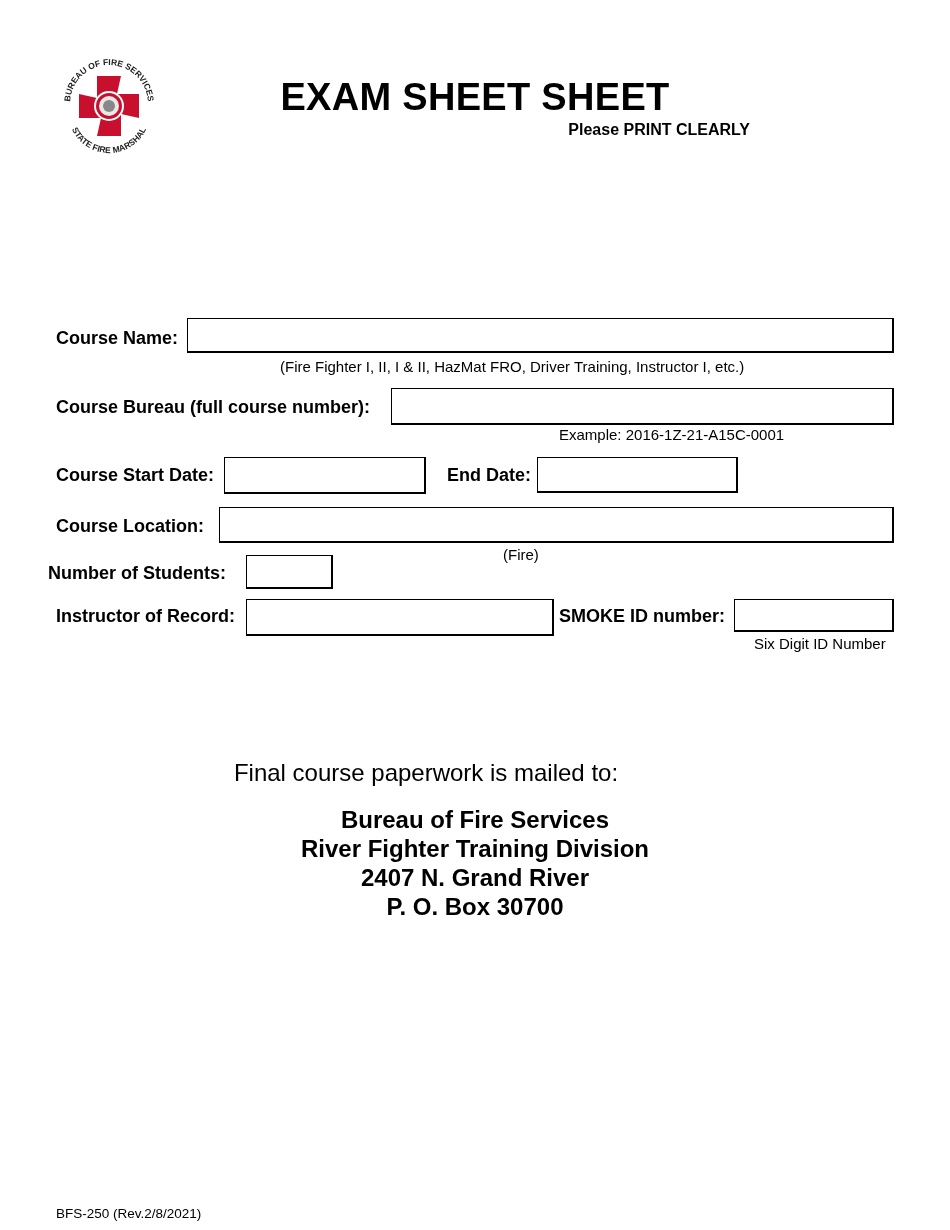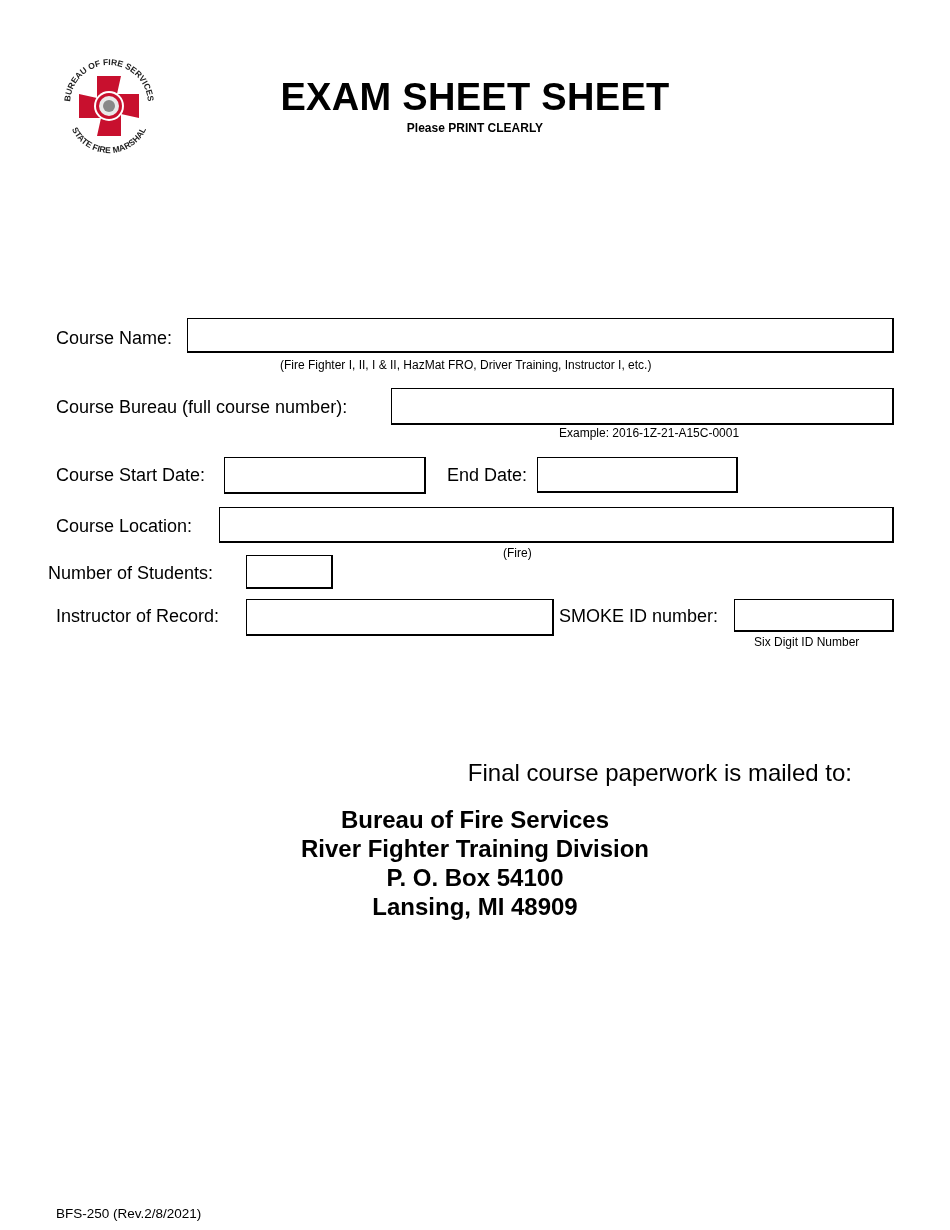--- a/index.html
+++ b/index.html
@@ -8,7 +8,7 @@
   .abs { position: absolute; }
   .logo { left: 56px; top: 46px; width: 106px; height: 118px; }
   .title { left: 200px; width: 550px; top: 76px; text-align: center; font-size: 38px; font-weight: bold; letter-spacing: 0.3px; }
-  .subtitle { left: 200px; width: 550px; top: 121px; text-align: center; font-size: 12px; font-weight: bold; }
+  .subtitle { left: 200px; width: 550px; top: 121px; text-align: right; font-size: 16px; font-weight: bold; }
   .label { font-size: 18px; font-weight: normal; white-space: nowrap; }
   .box { border: 1.5px solid #000; border-right-width: 2px; border-bottom-width: 2px; background: #fff; box-sizing: border-box; }
   .box input { width: 100%; height: 100%; border: none; outline: none; background: transparent; font-size: 16px; font-family: "Liberation Sans", sans-serif; padding: 0 6px; box-sizing: border-box; }

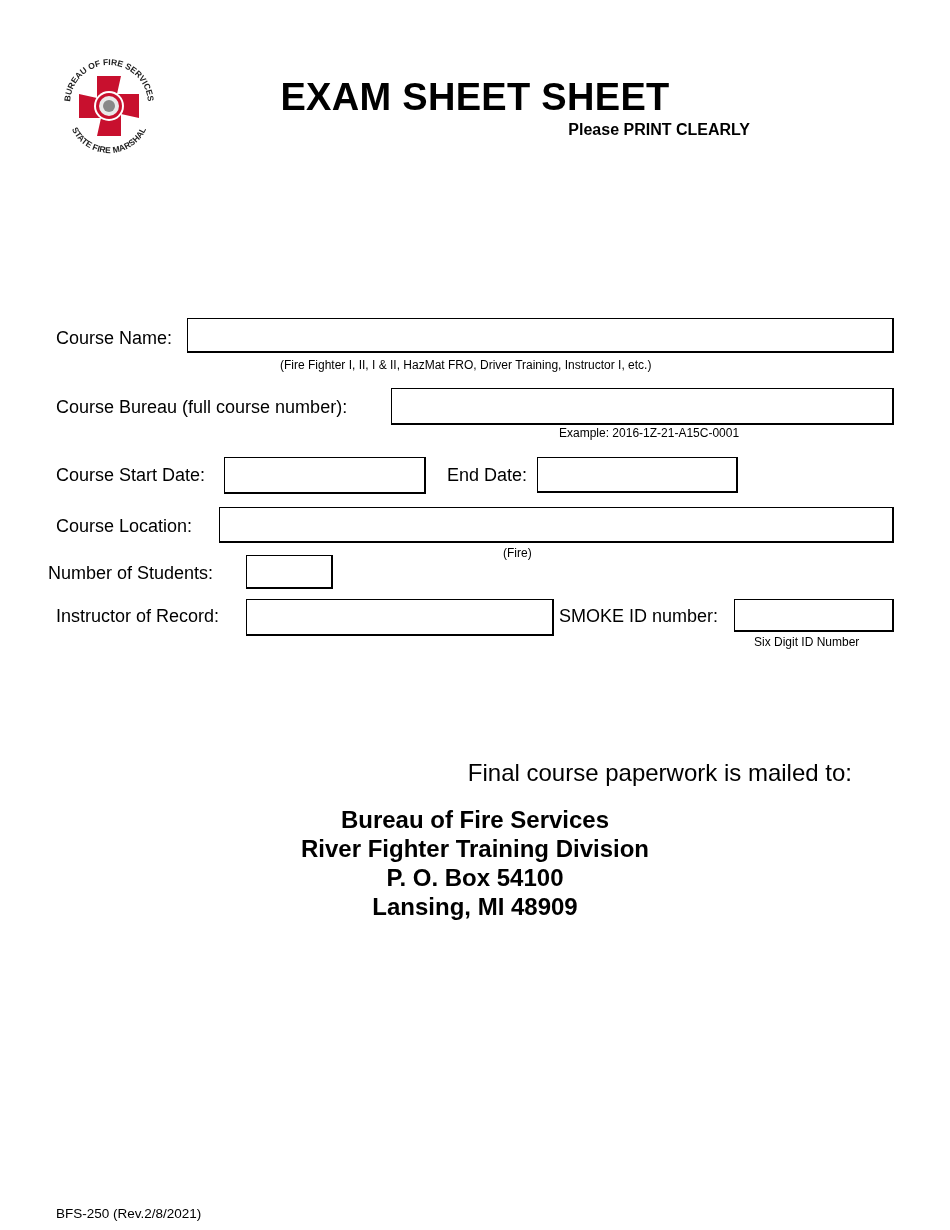--- a/index.html
+++ b/index.html
@@ -9,7 +9,7 @@
   .logo { left: 56px; top: 46px; width: 106px; height: 118px; }
   .title { left: 200px; width: 550px; top: 76px; text-align: center; font-size: 38px; font-weight: bold; letter-spacing: 0.3px; }
   .subtitle { left: 200px; width: 550px; top: 121px; text-align: right; font-size: 16px; font-weight: bold; }
-  .label { font-size: 18px; font-weight: normal; white-space: nowrap; }
+  .label { font-size: 18px; font-weight: bold; white-space: nowrap; }
   .box { border: 1.5px solid #000; border-right-width: 2px; border-bottom-width: 2px; background: #fff; box-sizing: border-box; }
   .box input { width: 100%; height: 100%; border: none; outline: none; background: transparent; font-size: 16px; font-family: "Liberation Sans", sans-serif; padding: 0 6px; box-sizing: border-box; }
   .hint { font-size: 12px; white-space: nowrap; }

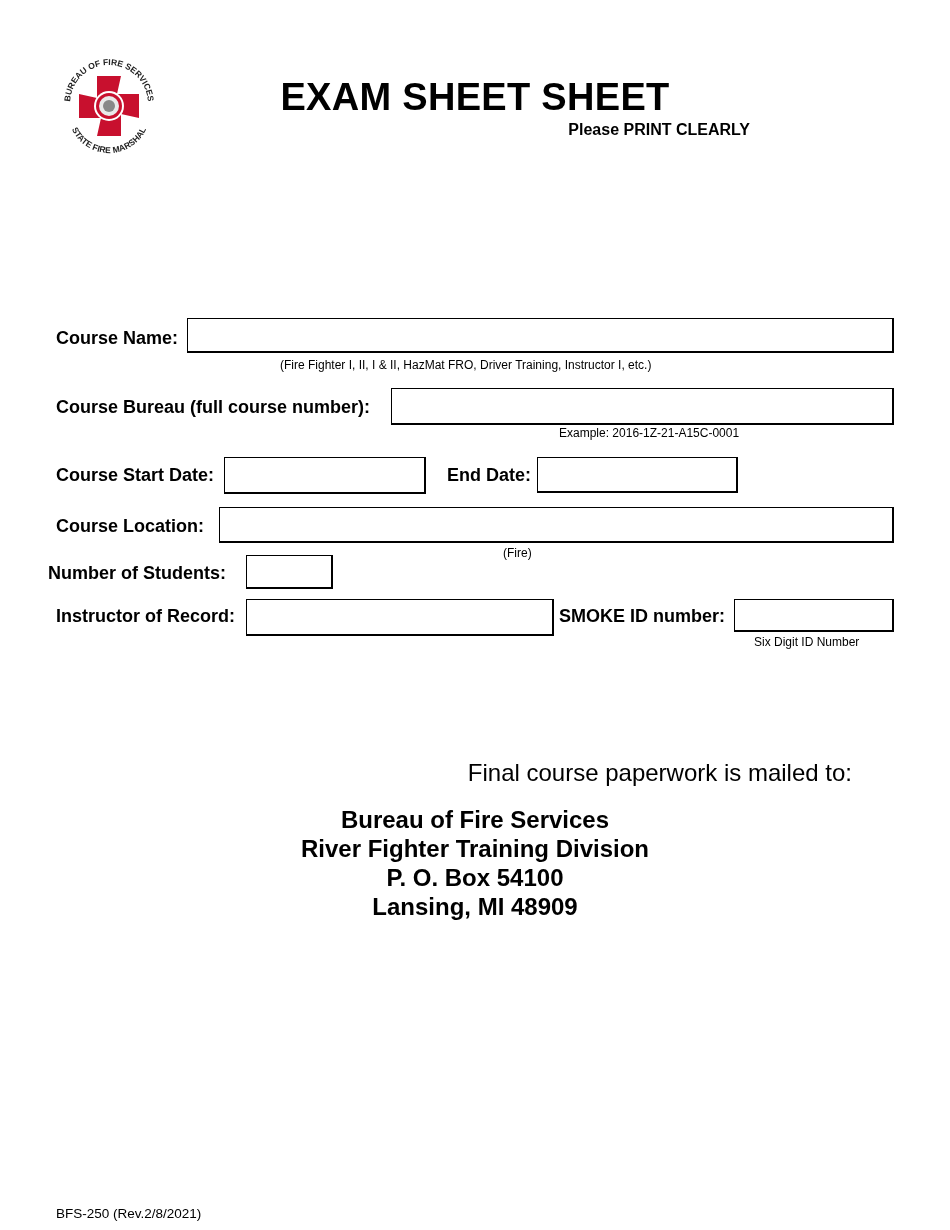--- a/index.html
+++ b/index.html
@@ -12,7 +12,7 @@
   .label { font-size: 18px; font-weight: bold; white-space: nowrap; }
   .box { border: 1.5px solid #000; border-right-width: 2px; border-bottom-width: 2px; background: #fff; box-sizing: border-box; }
   .box input { width: 100%; height: 100%; border: none; outline: none; background: transparent; font-size: 16px; font-family: "Liberation Sans", sans-serif; padding: 0 6px; box-sizing: border-box; }
-  .hint { font-size: 12px; white-space: nowrap; }
+  .hint { font-size: 15px; white-space: nowrap; }
   .mail-intro { left: 0; width: 852px; top: 759px; text-align: right; font-size: 24px; }
   .address { left: 0; width: 950px; top: 805px; text-align: center; font-size: 24px; font-weight: bold; line-height: 29px; }
   .footer { left: 56px; top: 1190px; font-size: 13.5px; margin-top: 16px; }

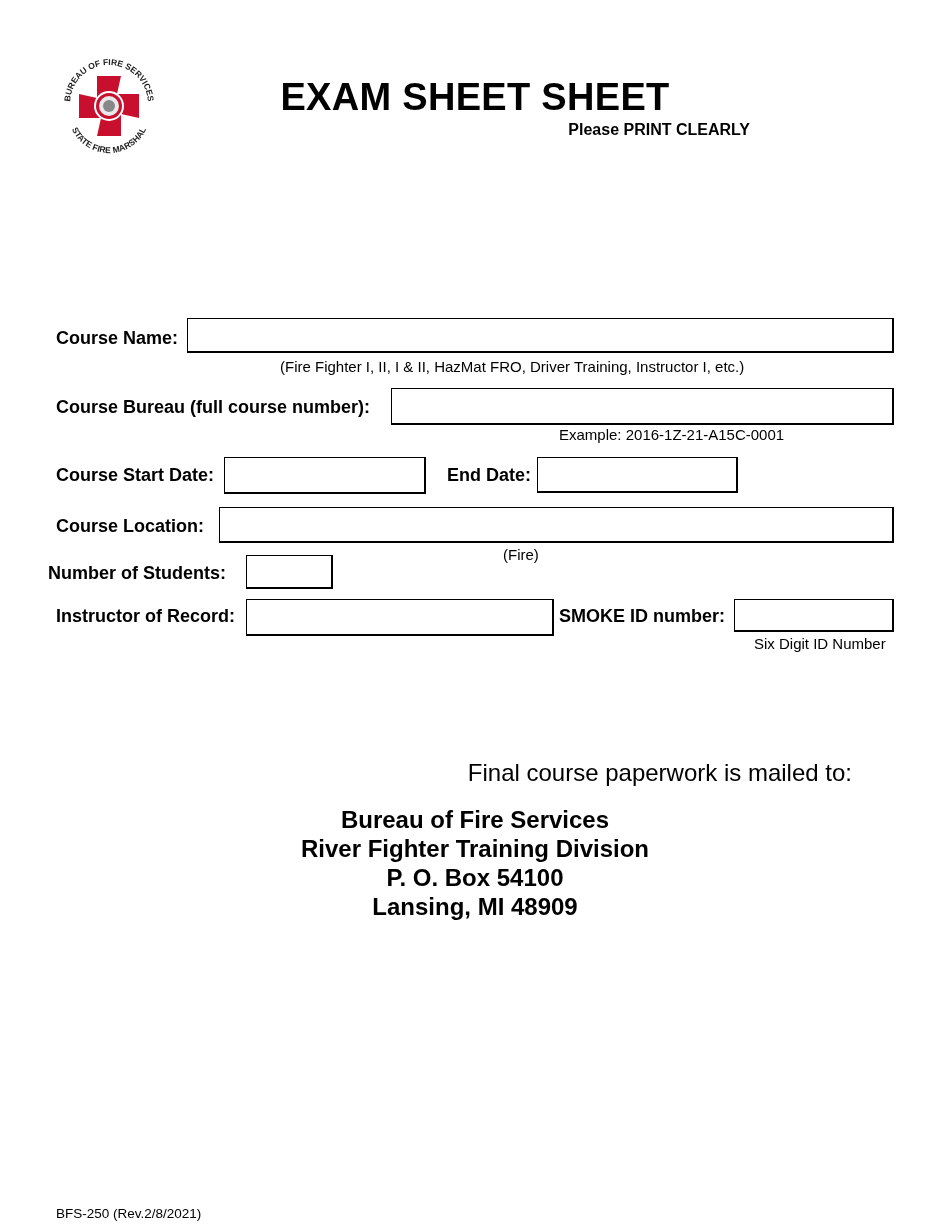--- a/index.html
+++ b/index.html
@@ -13,7 +13,7 @@
   .box { border: 1.5px solid #000; border-right-width: 2px; border-bottom-width: 2px; background: #fff; box-sizing: border-box; }
   .box input { width: 100%; height: 100%; border: none; outline: none; background: transparent; font-size: 16px; font-family: "Liberation Sans", sans-serif; padding: 0 6px; box-sizing: border-box; }
   .hint { font-size: 15px; white-space: nowrap; }
-  .mail-intro { left: 0; width: 852px; top: 759px; text-align: right; font-size: 24px; }
+  .mail-intro { left: 0; width: 852px; top: 759px; text-align: center; font-size: 24px; }
   .address { left: 0; width: 950px; top: 805px; text-align: center; font-size: 24px; font-weight: bold; line-height: 29px; }
   .footer { left: 56px; top: 1190px; font-size: 13.5px; margin-top: 16px; }
 </style>

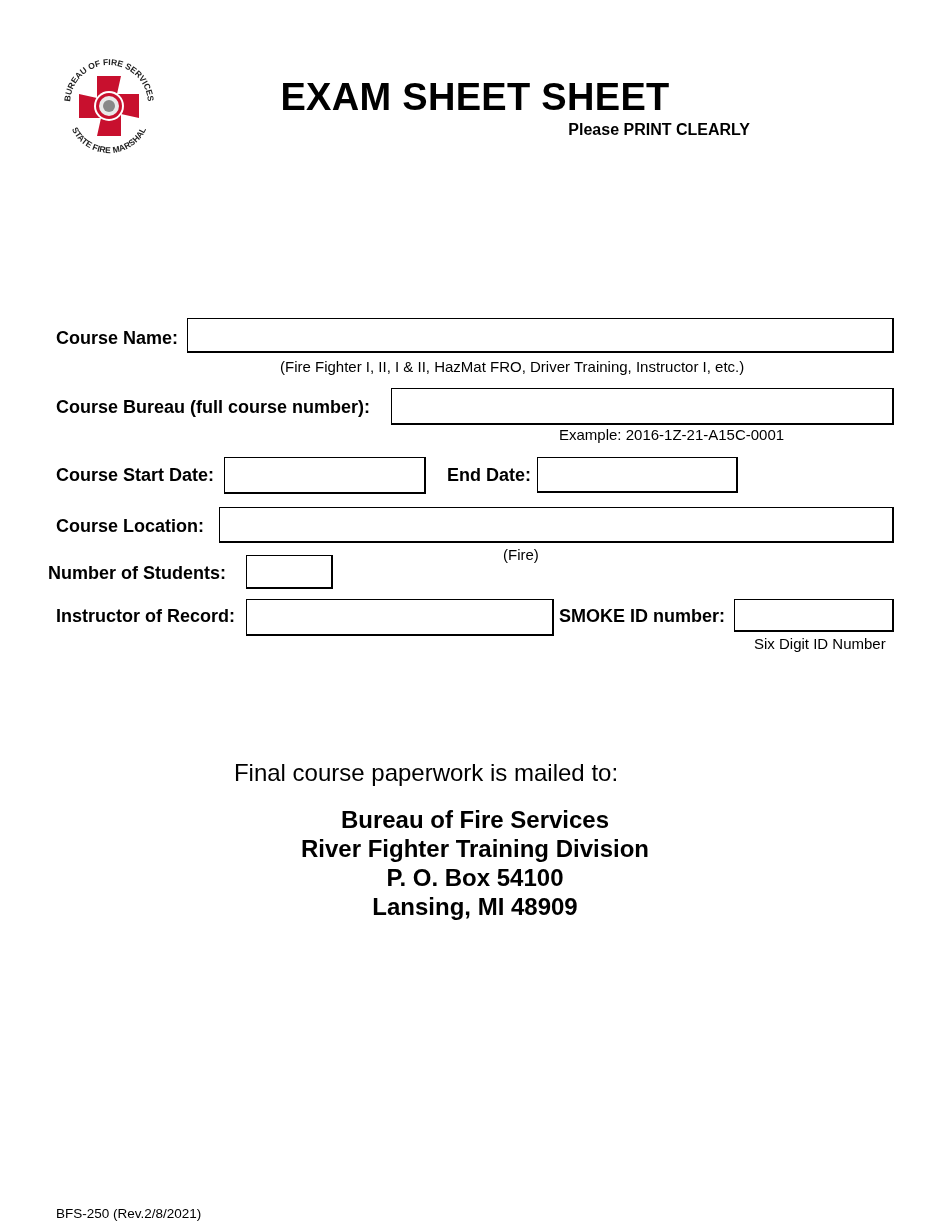--- a/index.html
+++ b/index.html
@@ -92,6 +92,7 @@
 <div class="abs address">
   <div>Bureau of Fire Services</div>
   <div>River Fighter Training Division</div>
+  <div>2407 N. Grand River</div>
   <div>P. O. Box 54100</div>
   <div>Lansing, MI 48909</div>
 </div>

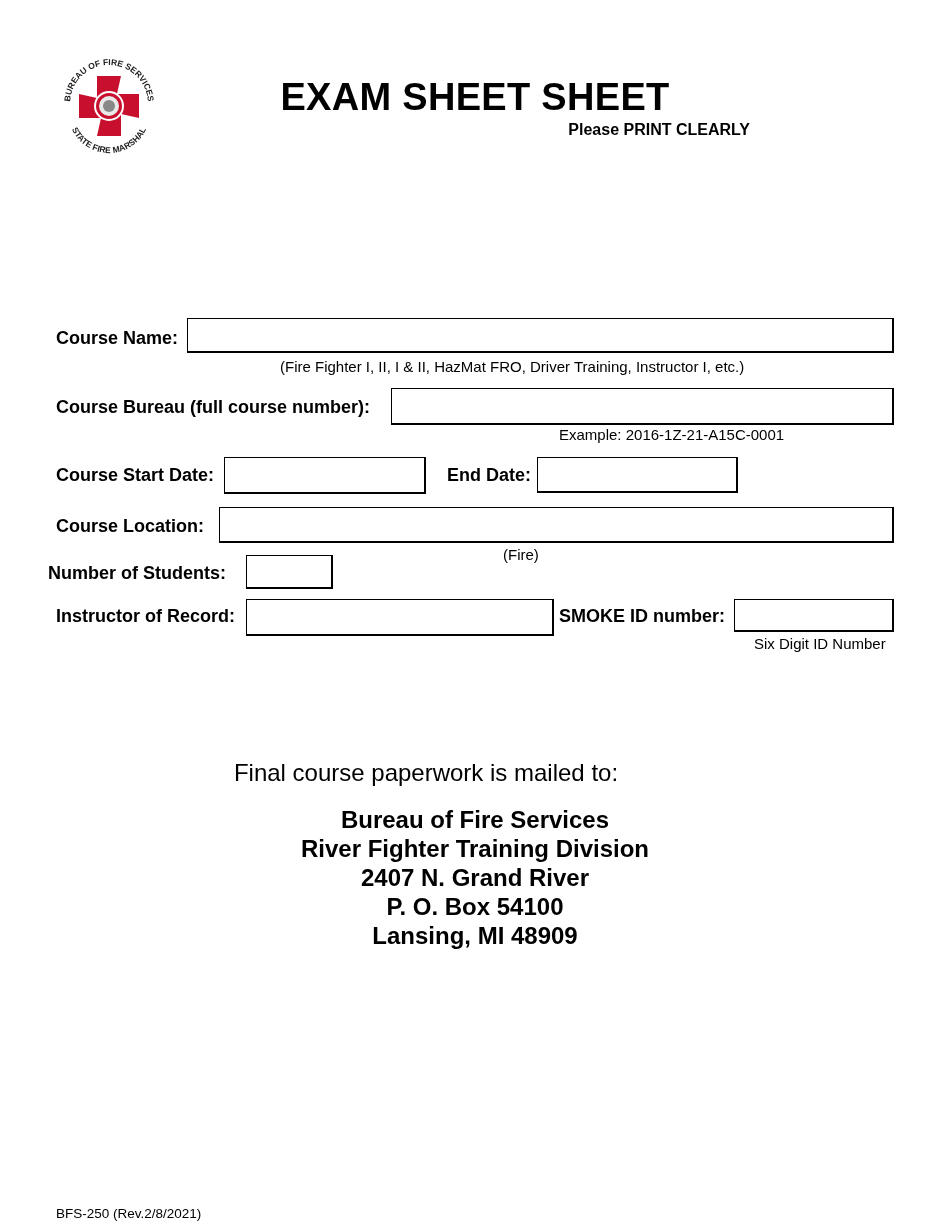--- a/index.html
+++ b/index.html
@@ -93,7 +93,7 @@
   <div>Bureau of Fire Services</div>
   <div>River Fighter Training Division</div>
   <div>2407 N. Grand River</div>
-  <div>P. O. Box 54100</div>
+  <div>P. O. Box 30700</div>
   <div>Lansing, MI 48909</div>
 </div>
 

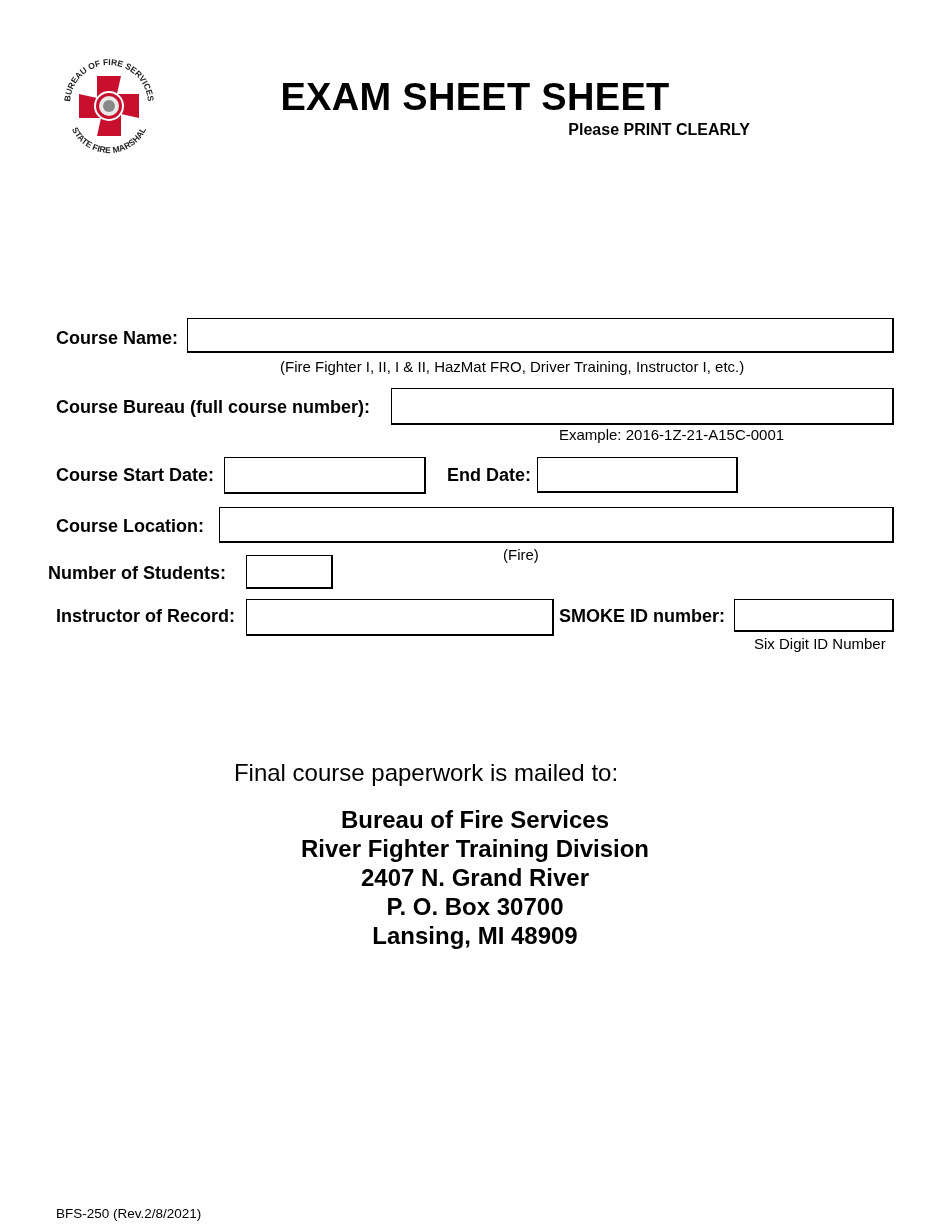--- a/index.html
+++ b/index.html
@@ -94,7 +94,6 @@
   <div>River Fighter Training Division</div>
   <div>2407 N. Grand River</div>
   <div>P. O. Box 30700</div>
-  <div>Lansing, MI 48909</div>
 </div>
 
 <div class="abs footer">BFS-250 (Rev.2/8/2021)</div>

